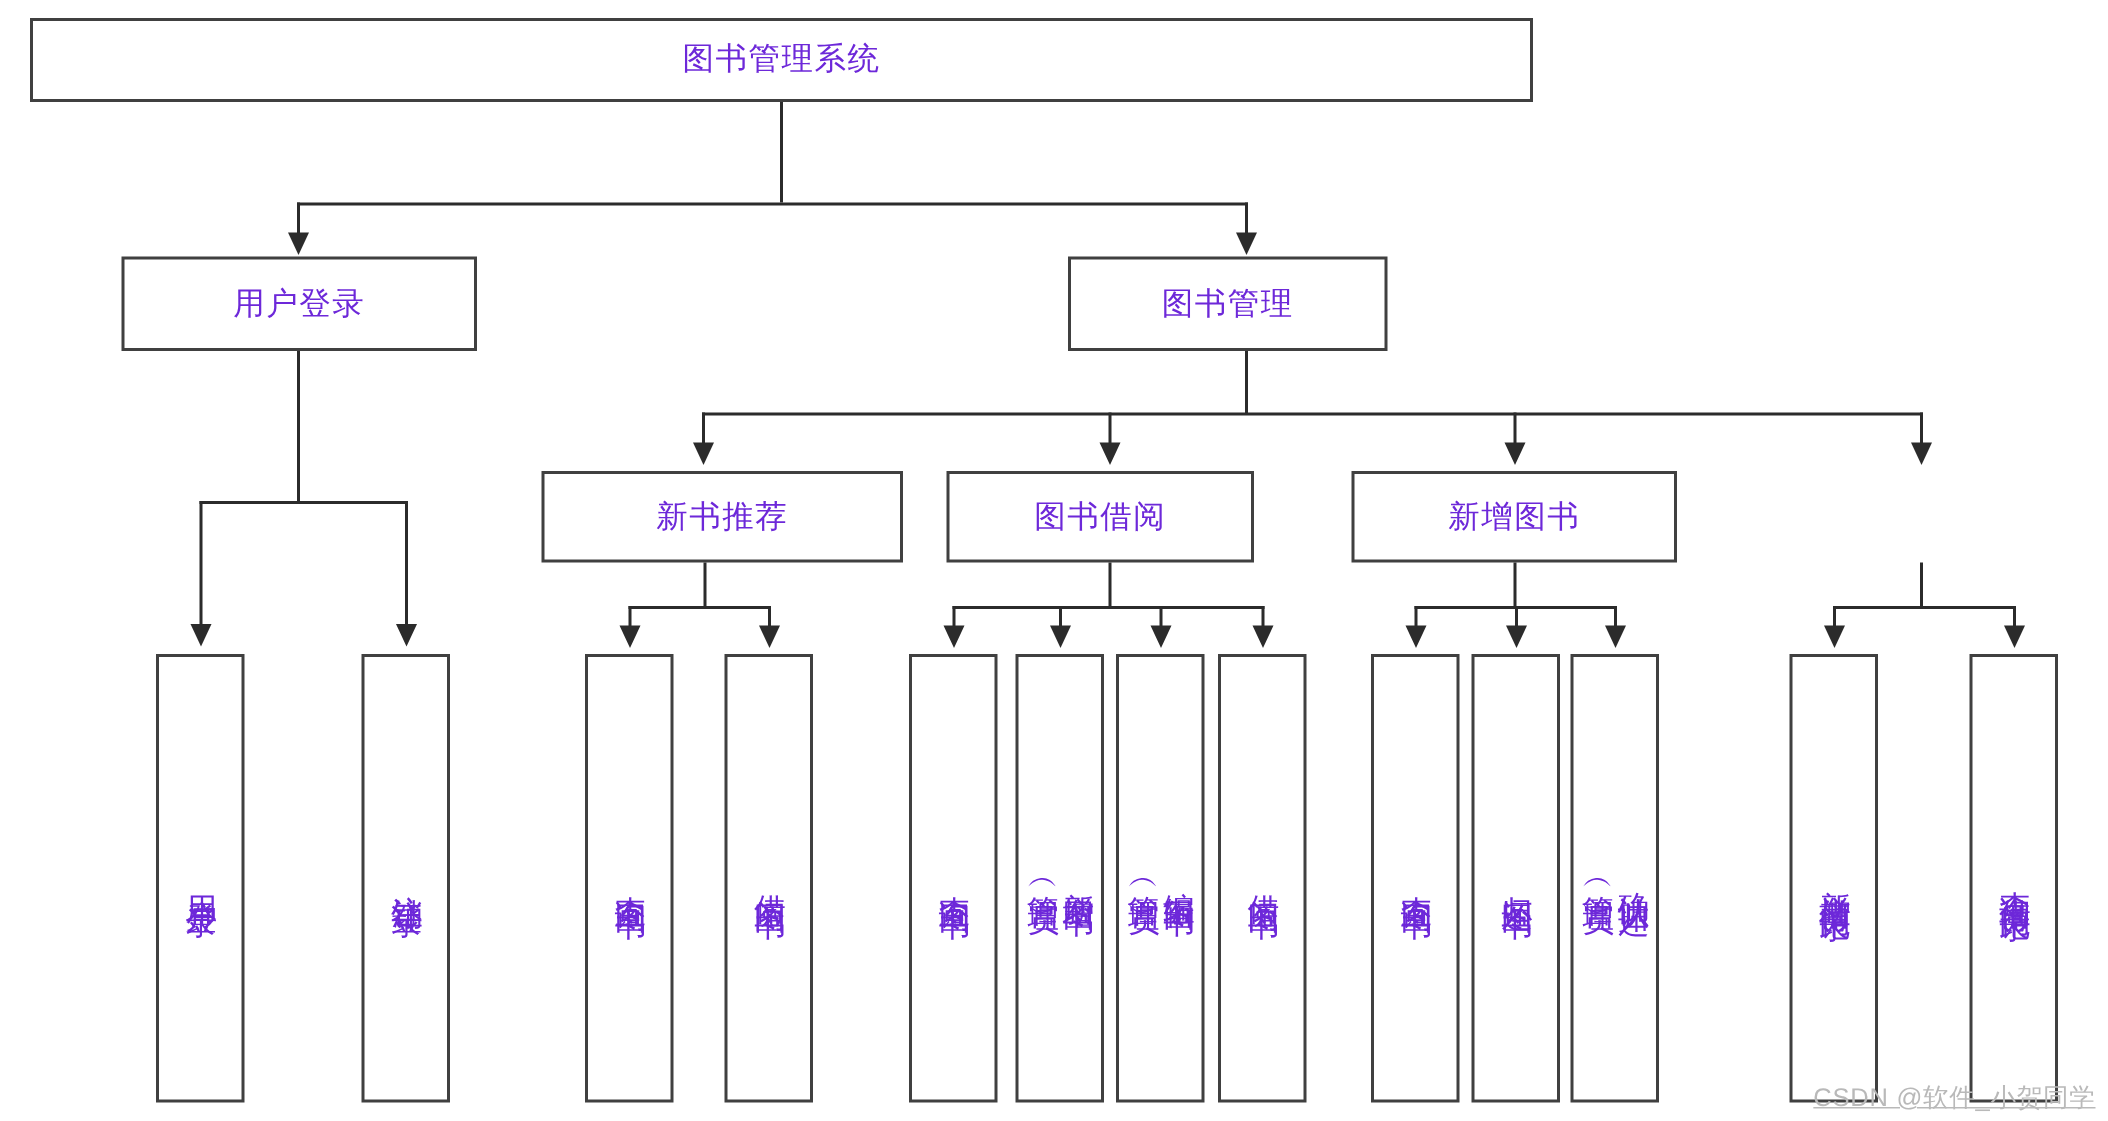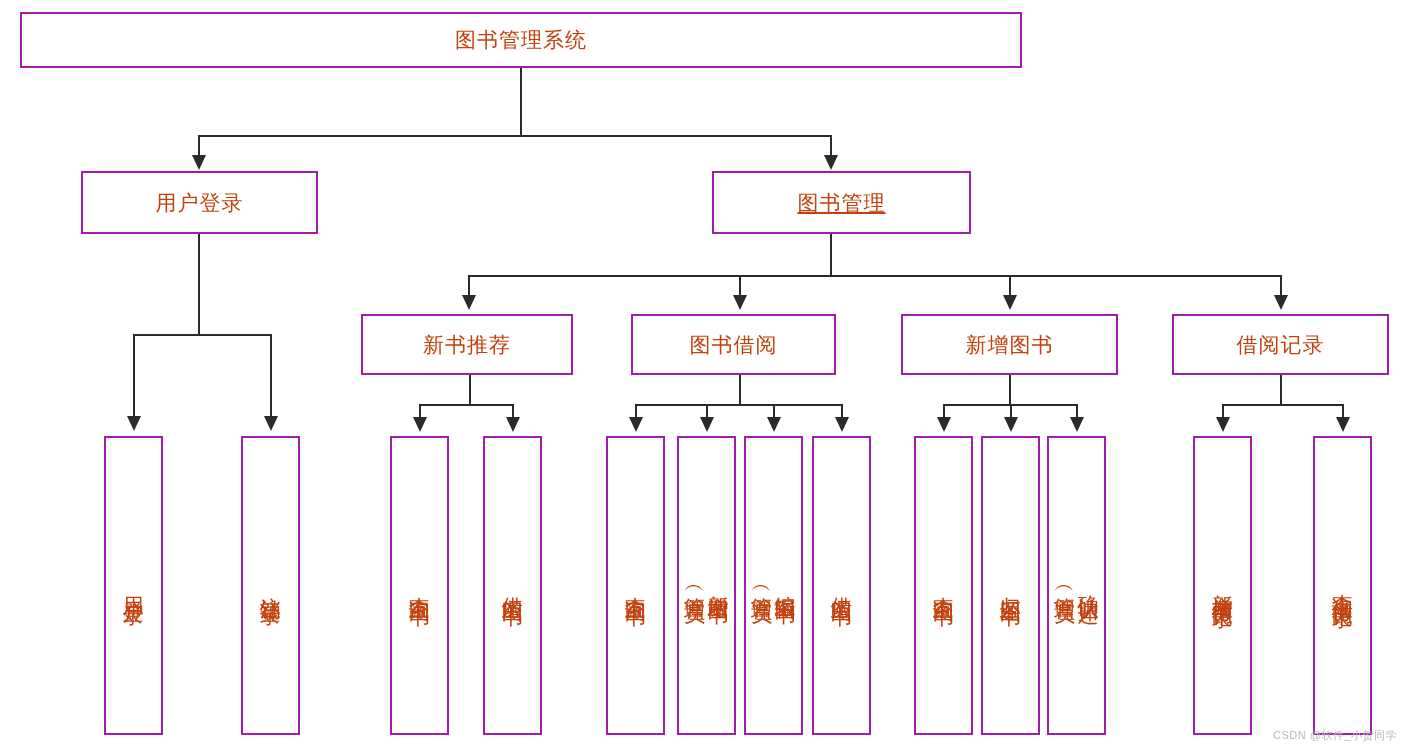--- a/index.html
+++ b/index.html
@@ -20,12 +20,12 @@
   .node {
     position: absolute;
     box-sizing: border-box;
-    border: 2px solid #a21caf;
+    border: 2px solid #404040;
     background: #ffffff;
     display: flex;
     align-items: center;
     justify-content: center;
-    color: #c2410c;
+    color: #6d28d9;
     line-height: 1.12;
   }
   .node.horiz {

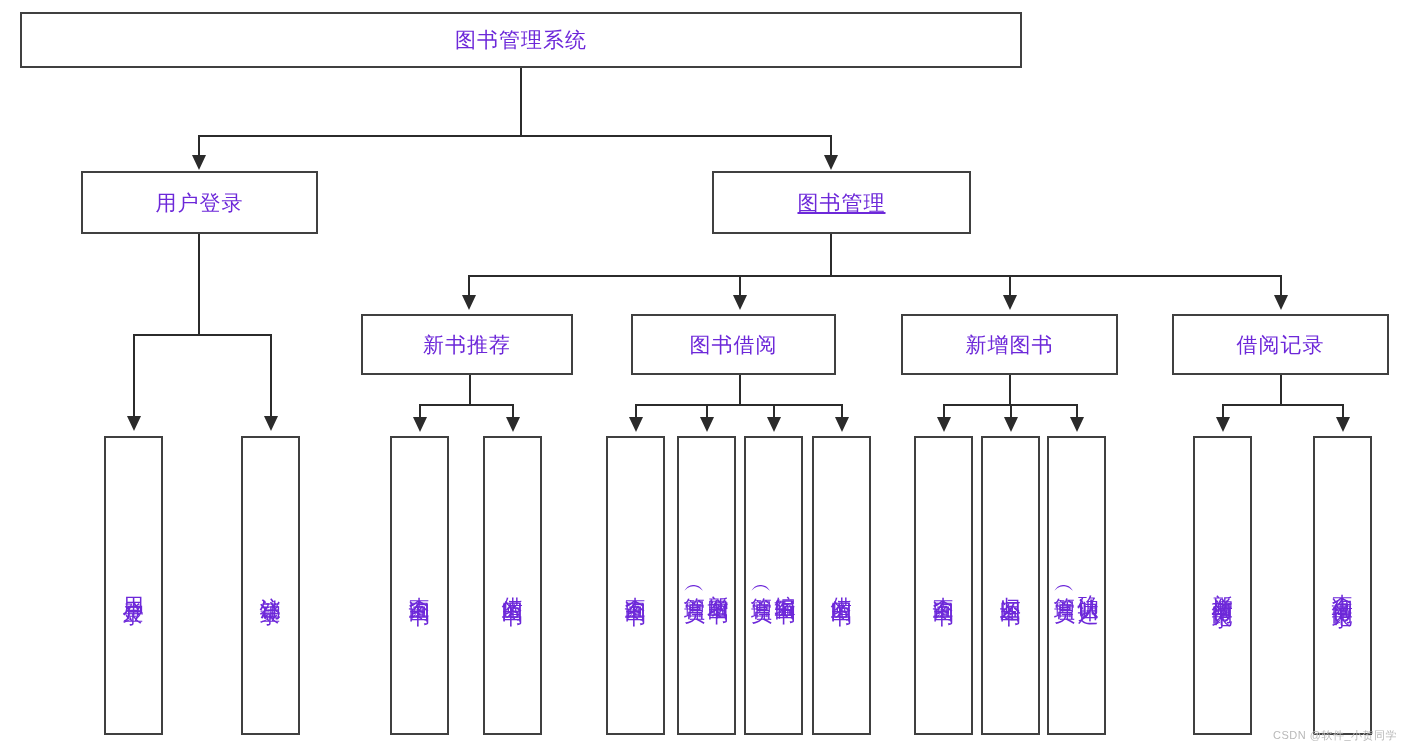--- a/index.html
+++ b/index.html
@@ -83,7 +83,7 @@
   <div class="arrow" style="left:824px; top:155px;"></div>
 
   <div class="node horiz" style="left:81px; top:171px; width:237px; height:63px;">用户登录</div>
-  <div class="node horiz" style="left:712px; top:171px; width:259px; height:63px;text-decoration:underline;">图书管理</div>
+  <div class="node horiz" style="left:712px; top:171px; width:213px; height:63px;">图书管理</div>
 
   <div class="conn v" style="left:198px; top:234px; height:101px;"></div>
   <div class="conn h" style="left:133px; top:334px; width:138px;"></div>

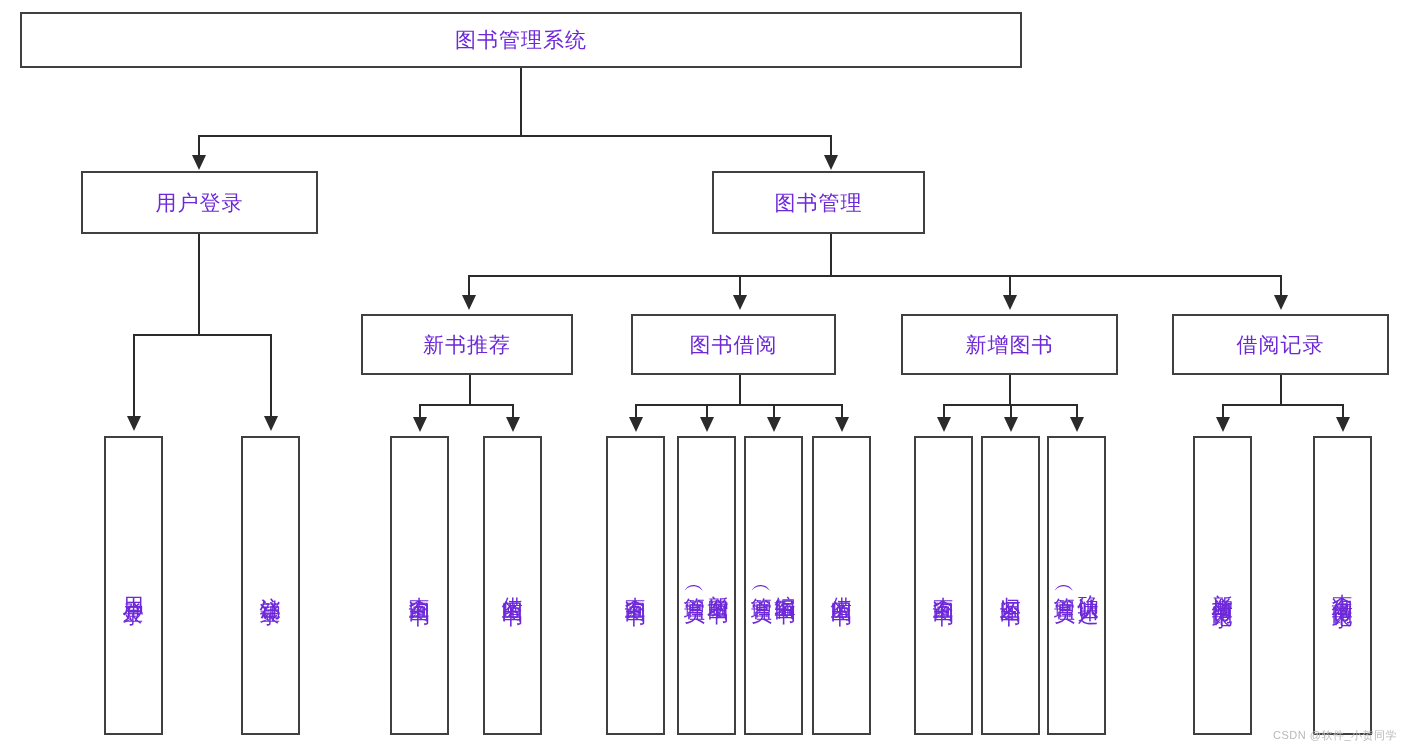--- a/index.html
+++ b/index.html
@@ -103,7 +103,7 @@
   <div class="conn v" style="left:1280px; top:275px; height:22px;"></div>
   <div class="arrow" style="left:1274px; top:295px;"></div>
 
-  <div class="node horiz" style="left:361px; top:314px; width:212px; height:61px;">新书推荐</div>
+  <div class="node horiz" style="left:361px; top:314px; width:241px; height:61px;">新书推荐</div>
   <div class="node horiz" style="left:631px; top:314px; width:205px; height:61px;">图书借阅</div>
   <div class="node horiz" style="left:901px; top:314px; width:217px; height:61px;">新增图书</div>
   <div class="node horiz" style="left:1172px; top:314px; width:217px; height:61px;">借阅记录</div>

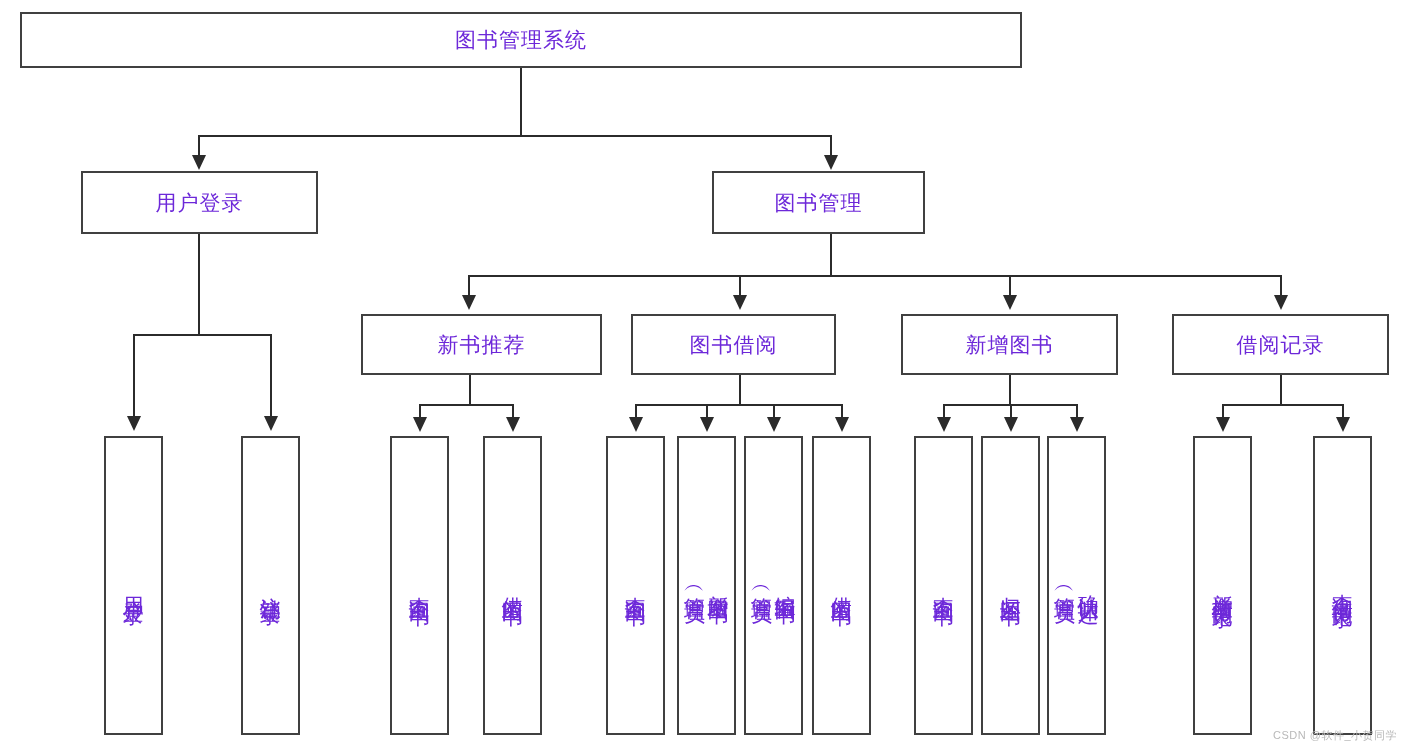--- a/index.html
+++ b/index.html
@@ -106,7 +106,6 @@
   <div class="node horiz" style="left:361px; top:314px; width:241px; height:61px;">新书推荐</div>
   <div class="node horiz" style="left:631px; top:314px; width:205px; height:61px;">图书借阅</div>
   <div class="node horiz" style="left:901px; top:314px; width:217px; height:61px;">新增图书</div>
-  <div class="node horiz" style="left:1172px; top:314px; width:217px; height:61px;">借阅记录</div>
 
   <div class="conn v" style="left:469px; top:375px; height:30px;"></div>
   <div class="conn h" style="left:419px; top:404px; width:95px;"></div>

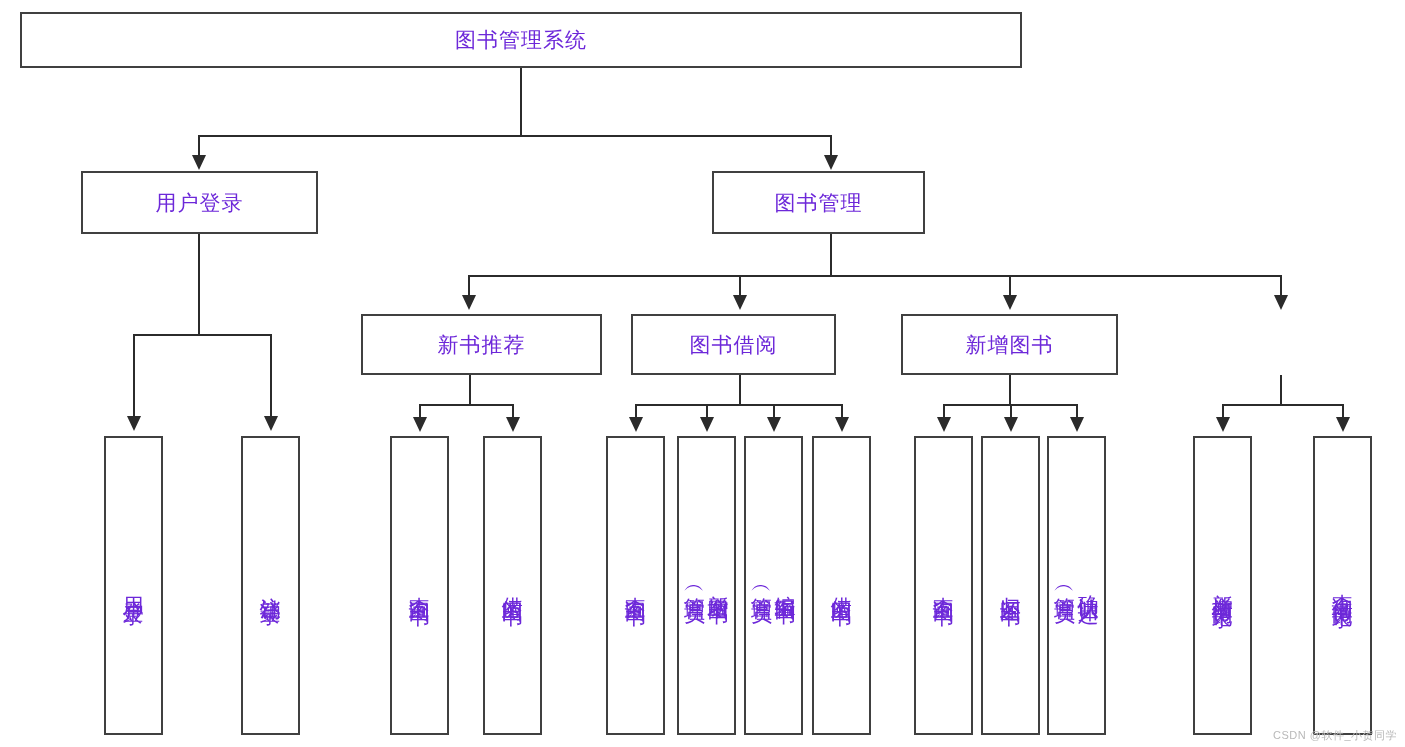--- a/index.html
+++ b/index.html
@@ -58,11 +58,12 @@
     position: absolute;
     right: 8px;
     bottom: 4px;
-    font-size: 11px;
+    font-size: 17px;
     color: #b9b9b9;
     letter-spacing: 0.5px;
     white-space: nowrap;
     pointer-events: none;
+    text-decoration: underline;
   }
 </style>
 </head>

